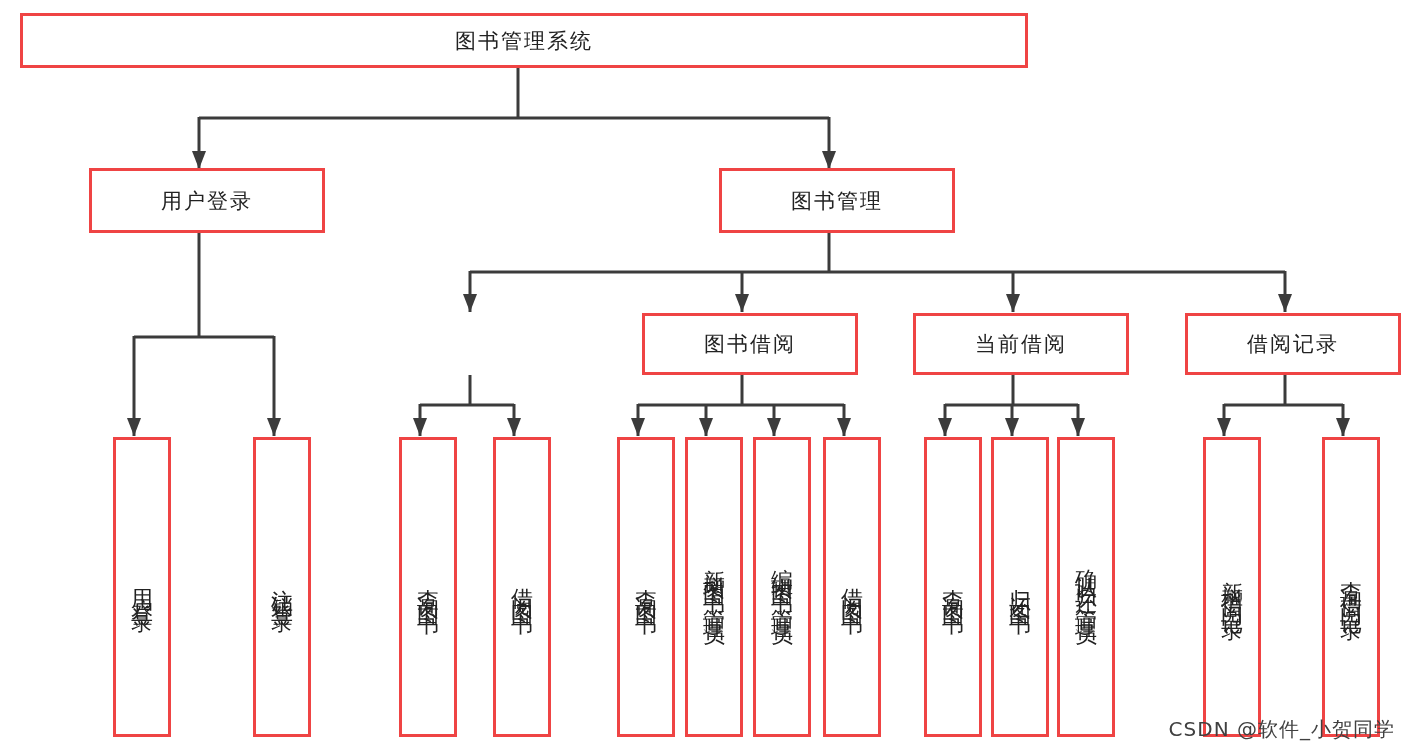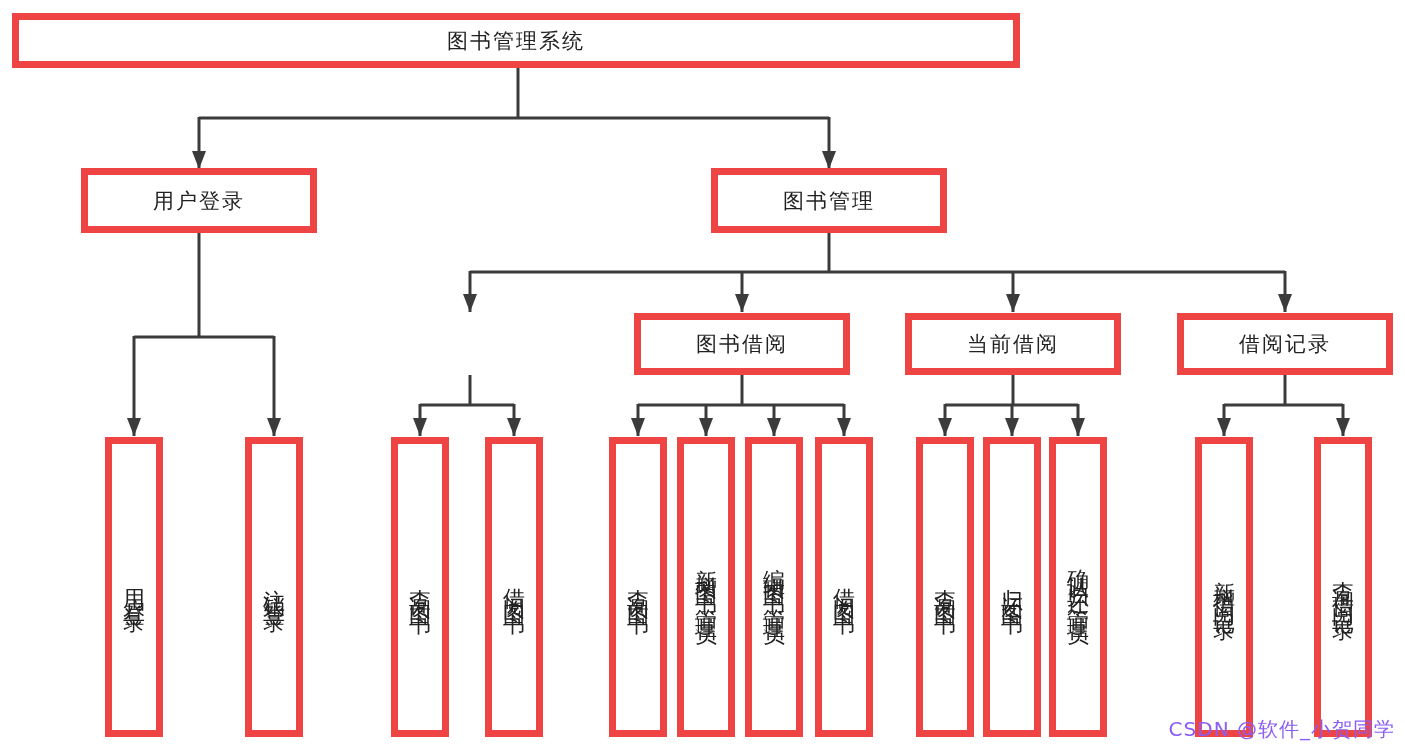--- a/index.html
+++ b/index.html
@@ -11,9 +11,9 @@
   .wires { position:absolute; left:0; top:0; z-index:0; }
   .node {
     position:absolute; box-sizing:border-box;
-    background:#ffffff; border:7px solid #ef4444;
+    background:#ffffff; border:3px solid #ef4444;
     display:flex; align-items:center; justify-content:center;
-    color:#222222; z-index:1;
+    color:#222222; z-index:1;margin-left:8px;
   }
   .node.h { font-size:21px; letter-spacing:2px; white-space:nowrap; }
   .node.root { font-size:21px; }

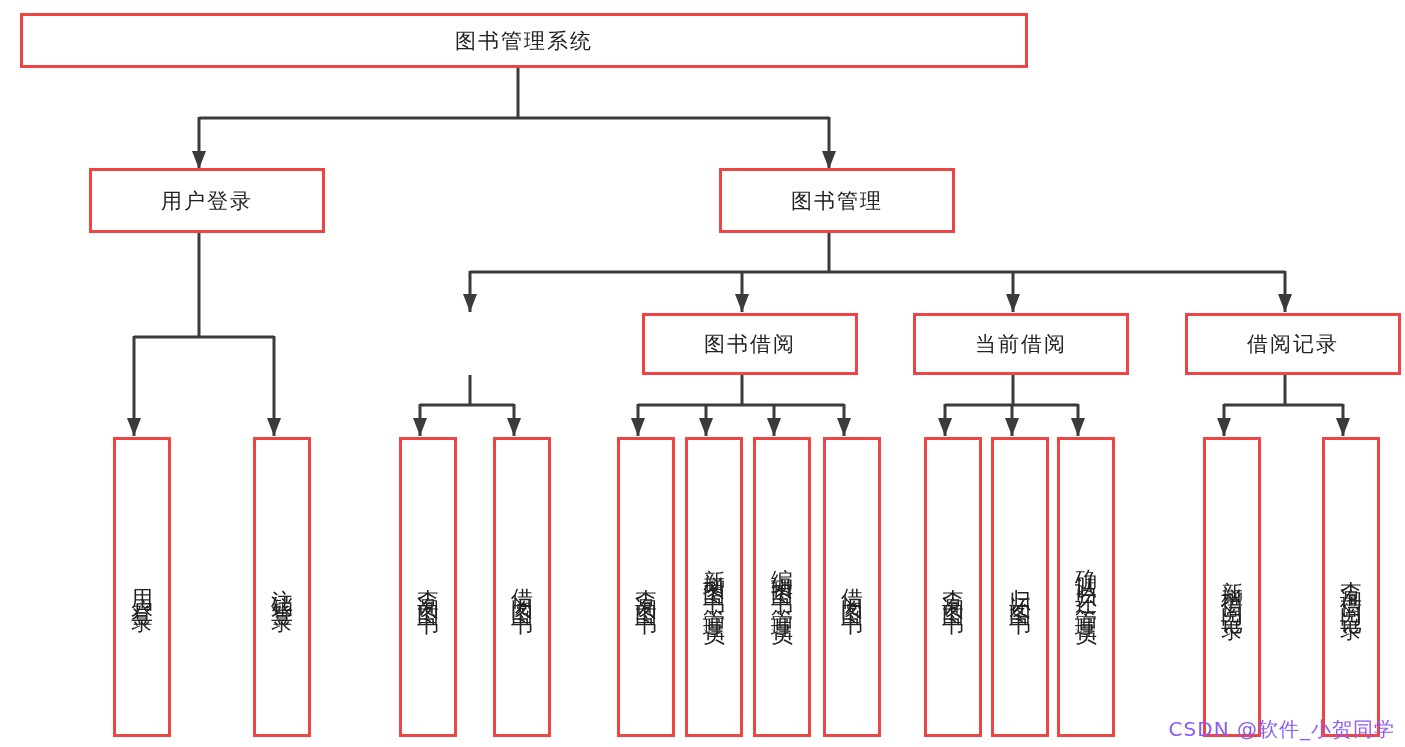--- a/index.html
+++ b/index.html
@@ -24,7 +24,7 @@
   }
   .watermark {
     position:absolute; right:10px; bottom:4px; z-index:2;
-    font-size:20px; color:#8b5cf6; letter-spacing:1px;
+    font-size:20px; color:#404040; letter-spacing:1px;
     white-space:nowrap;
   }
 </style>

